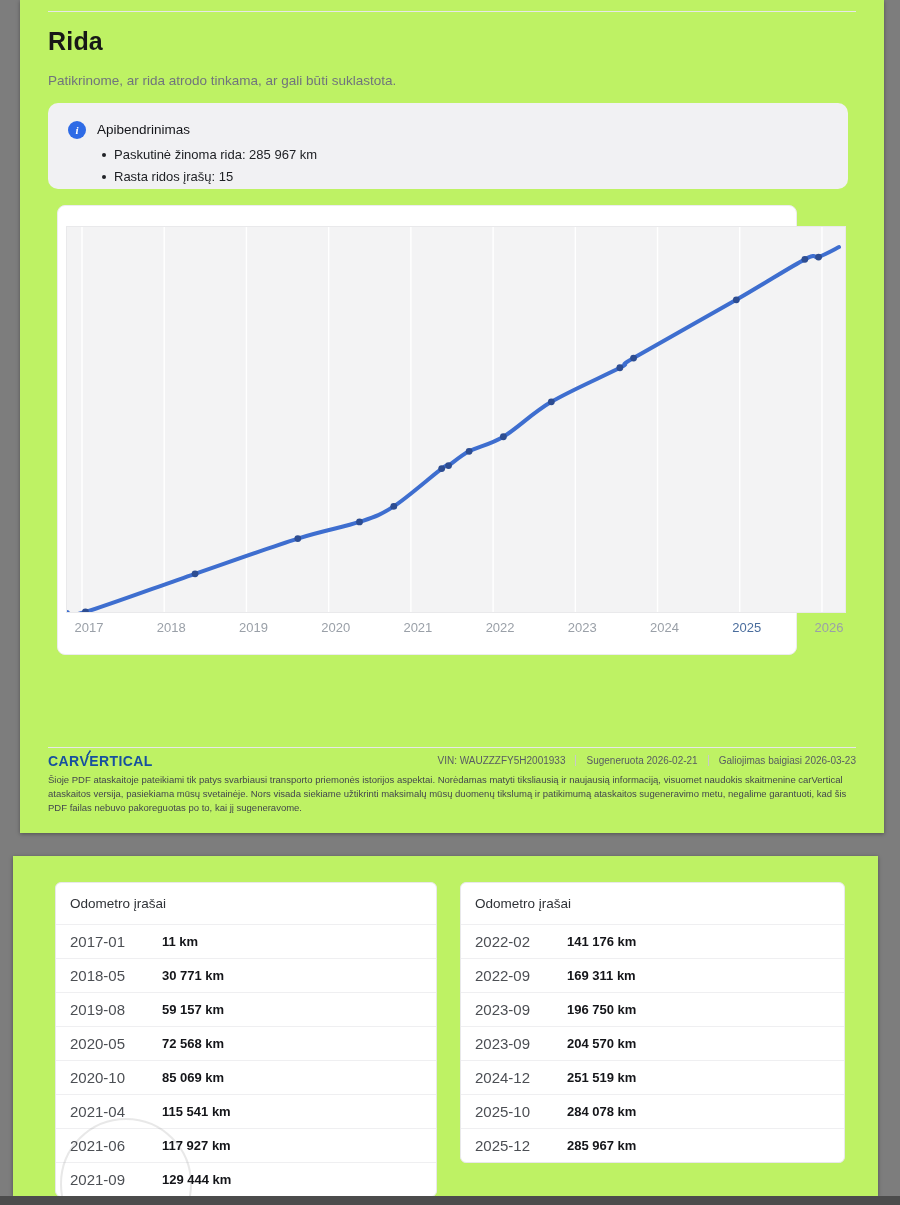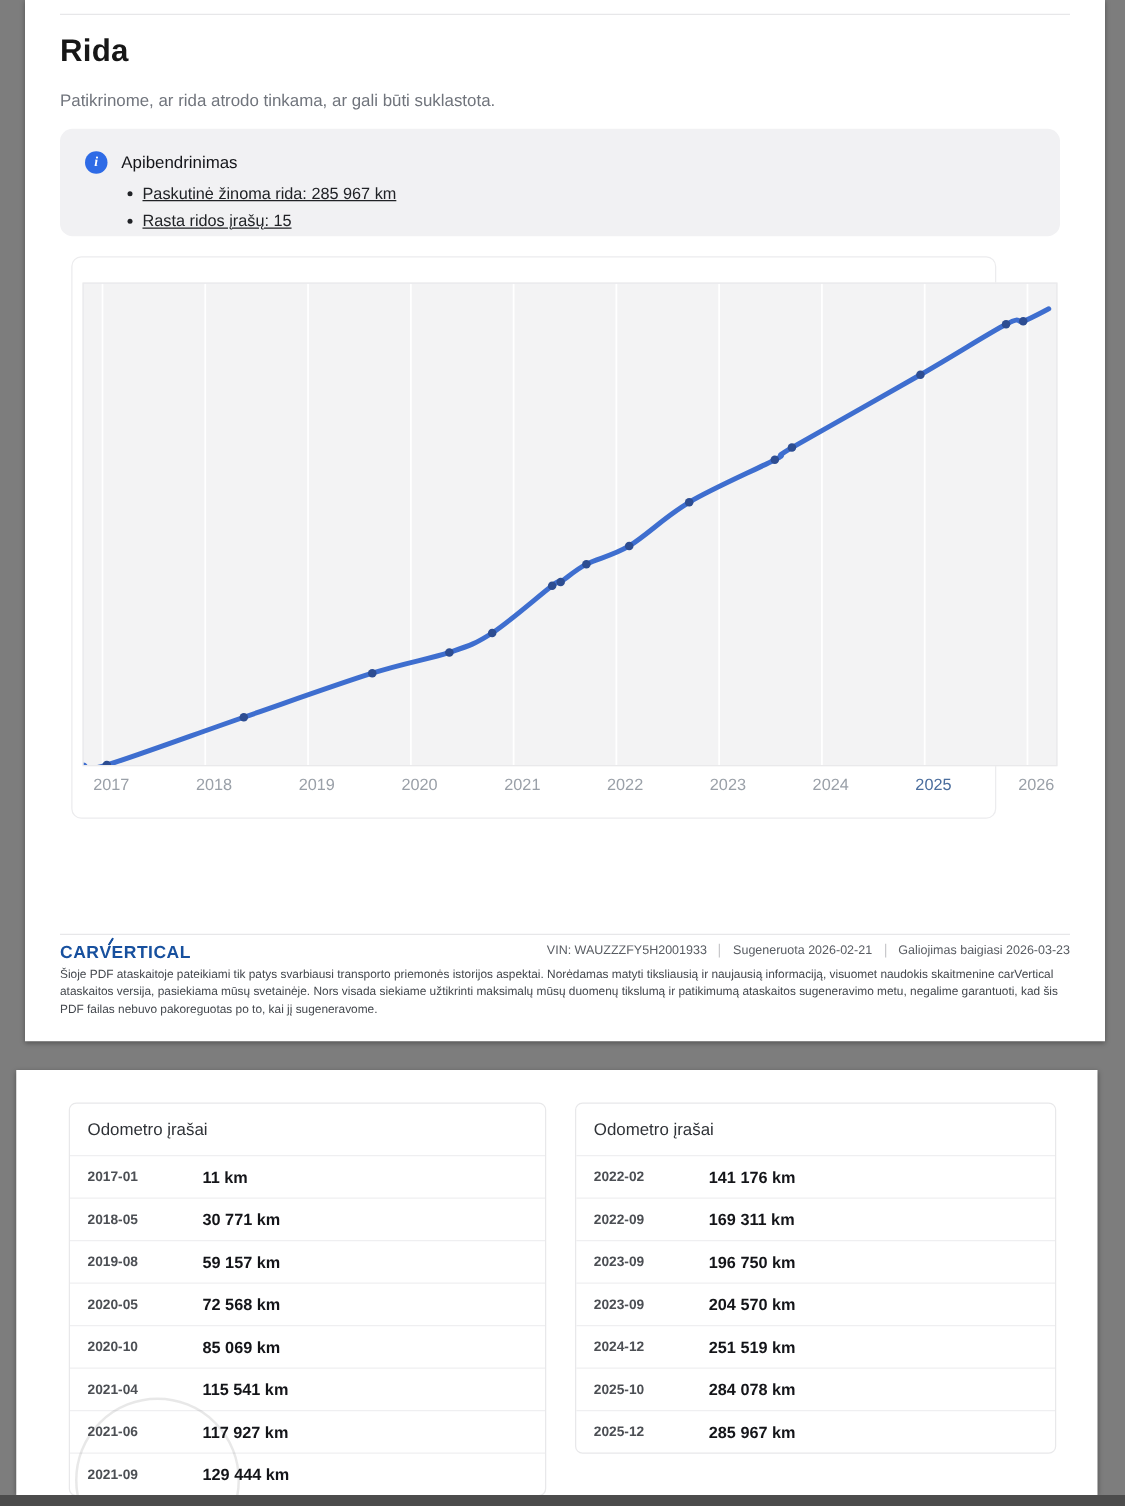--- a/index.html
+++ b/index.html
@@ -12,7 +12,7 @@
   }
   .bottom-edge { position:absolute; left:0; right:0; bottom:0; height:9px; background:#4c4c4c; }
 
-  .page { position:absolute; background:#ffffff; box-shadow:0 1px 4px rgba(0,0,0,.35); }
+  .page { position:absolute; background:#bef264; box-shadow:0 1px 4px rgba(0,0,0,.35); }
   #page1 { left:20px; top:0; width:864px; height:833px; }
   #page2 { left:13px; top:856px; width:865px; height:340px; overflow:hidden; }
 

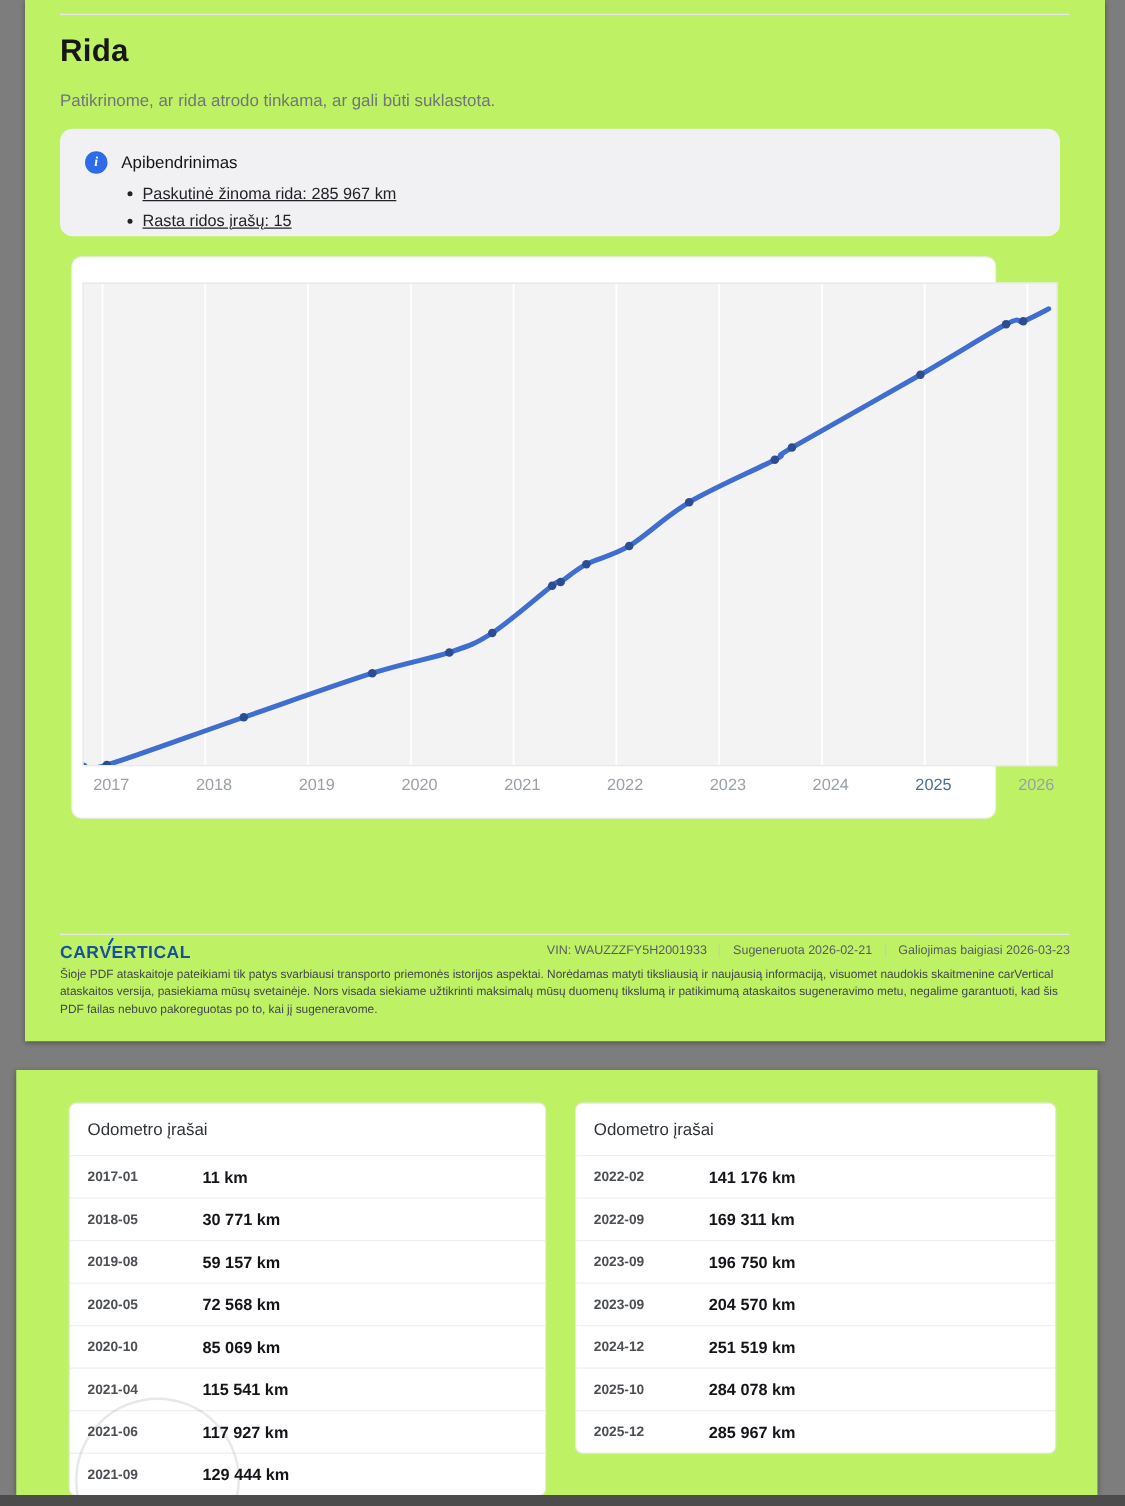--- a/index.html
+++ b/index.html
@@ -28,7 +28,7 @@
     display:flex; align-items:center; justify-content:center; font-family:"Liberation Serif",serif; }
   .summary-title { position:absolute; left:49px; top:19px; font-size:13.5px; font-weight:normal; color:#141519; }
   .summary-list { position:absolute; left:52px; top:41px; list-style:none; }
-  .summary-list li { font-size:13px; color:#202226; line-height:22px; padding-left:14px; position:relative;text-decoration:underline; }
+  .summary-list li { font-size:13px; color:#202226; line-height:22px; padding-left:14px; position:relative; }
   .summary-list li::before { content:""; position:absolute; left:2px; top:9px; width:4px; height:4px; border-radius:50%; background:#202226; }
 
   

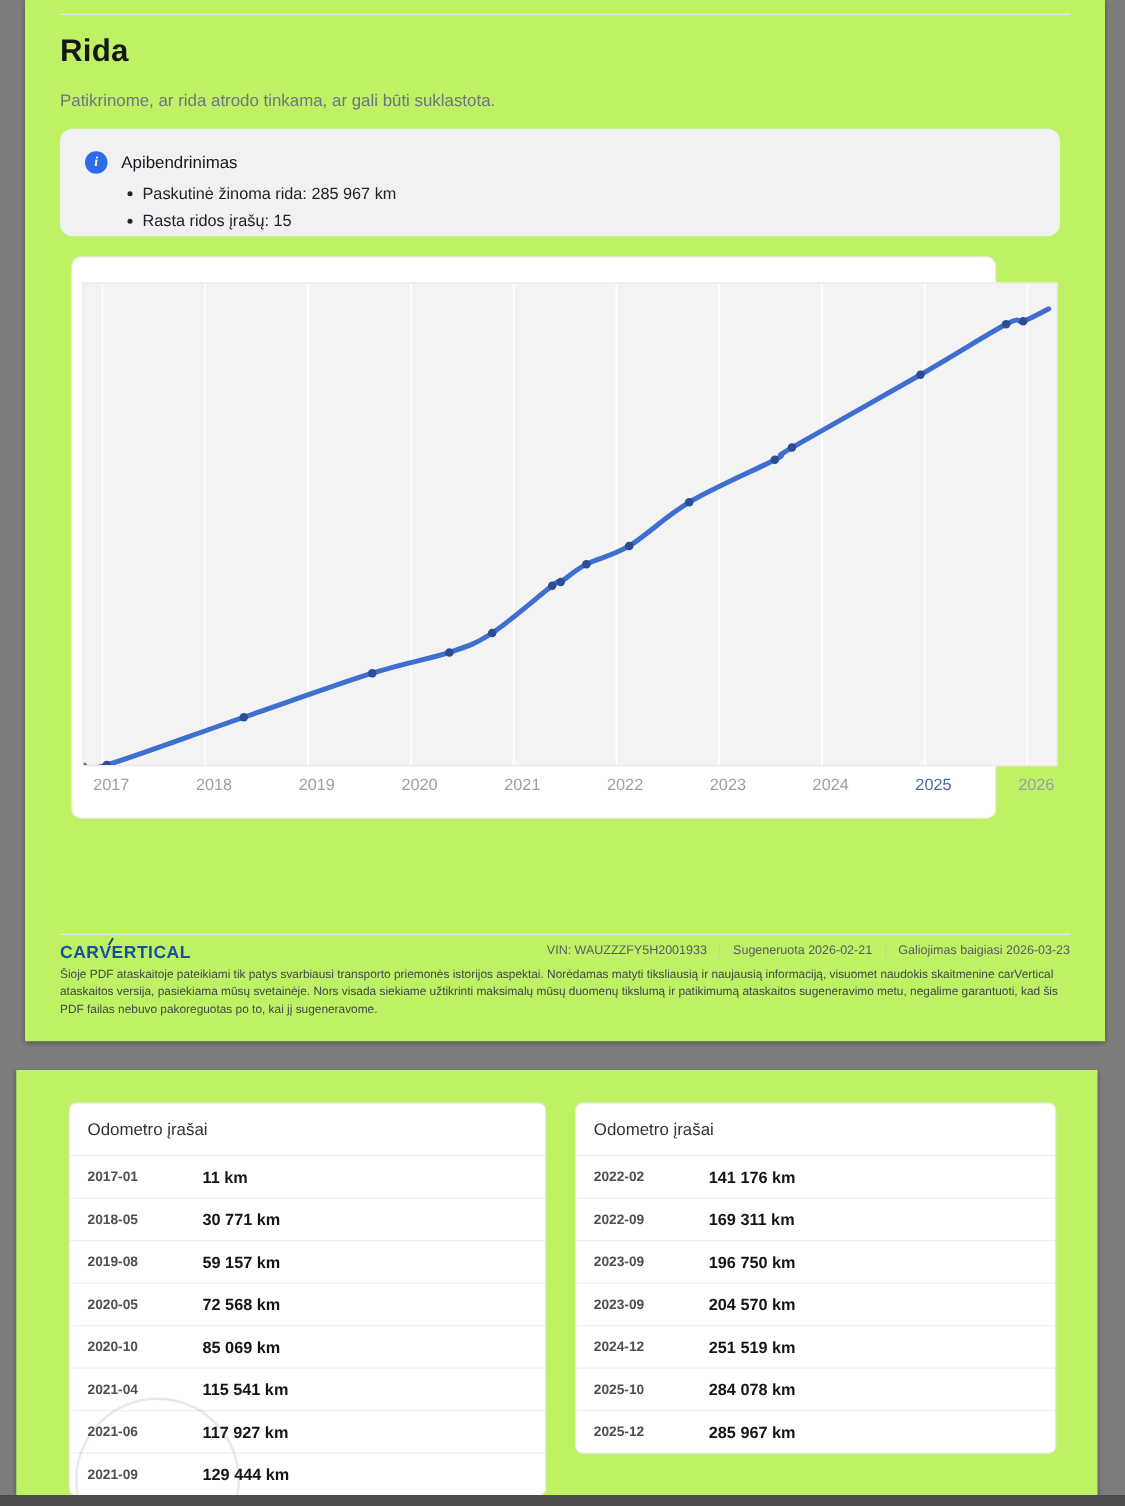--- a/index.html
+++ b/index.html
@@ -57,7 +57,7 @@
   #table-right { left:447px; width:385px; }
   .table-title { height:41px; line-height:41px; padding-left:14px; font-size:13.5px; color:#2f3237; }
   .trow { height:34px; display:flex; align-items:center; padding-left:14px; border-top:1px solid #efeff1; }
-  .tdate { width:92px; font-size:11px; color:#4c4f54;font-weight:bold; }
+  .tdate { width:92px; font-size:15px; color:#4c4f54; }
   .tval { font-size:13px; font-weight:bold; color:#141519; }
 
   .watermark { position:absolute; left:47px; top:262px; width:132px; height:132px; border-radius:50%;

